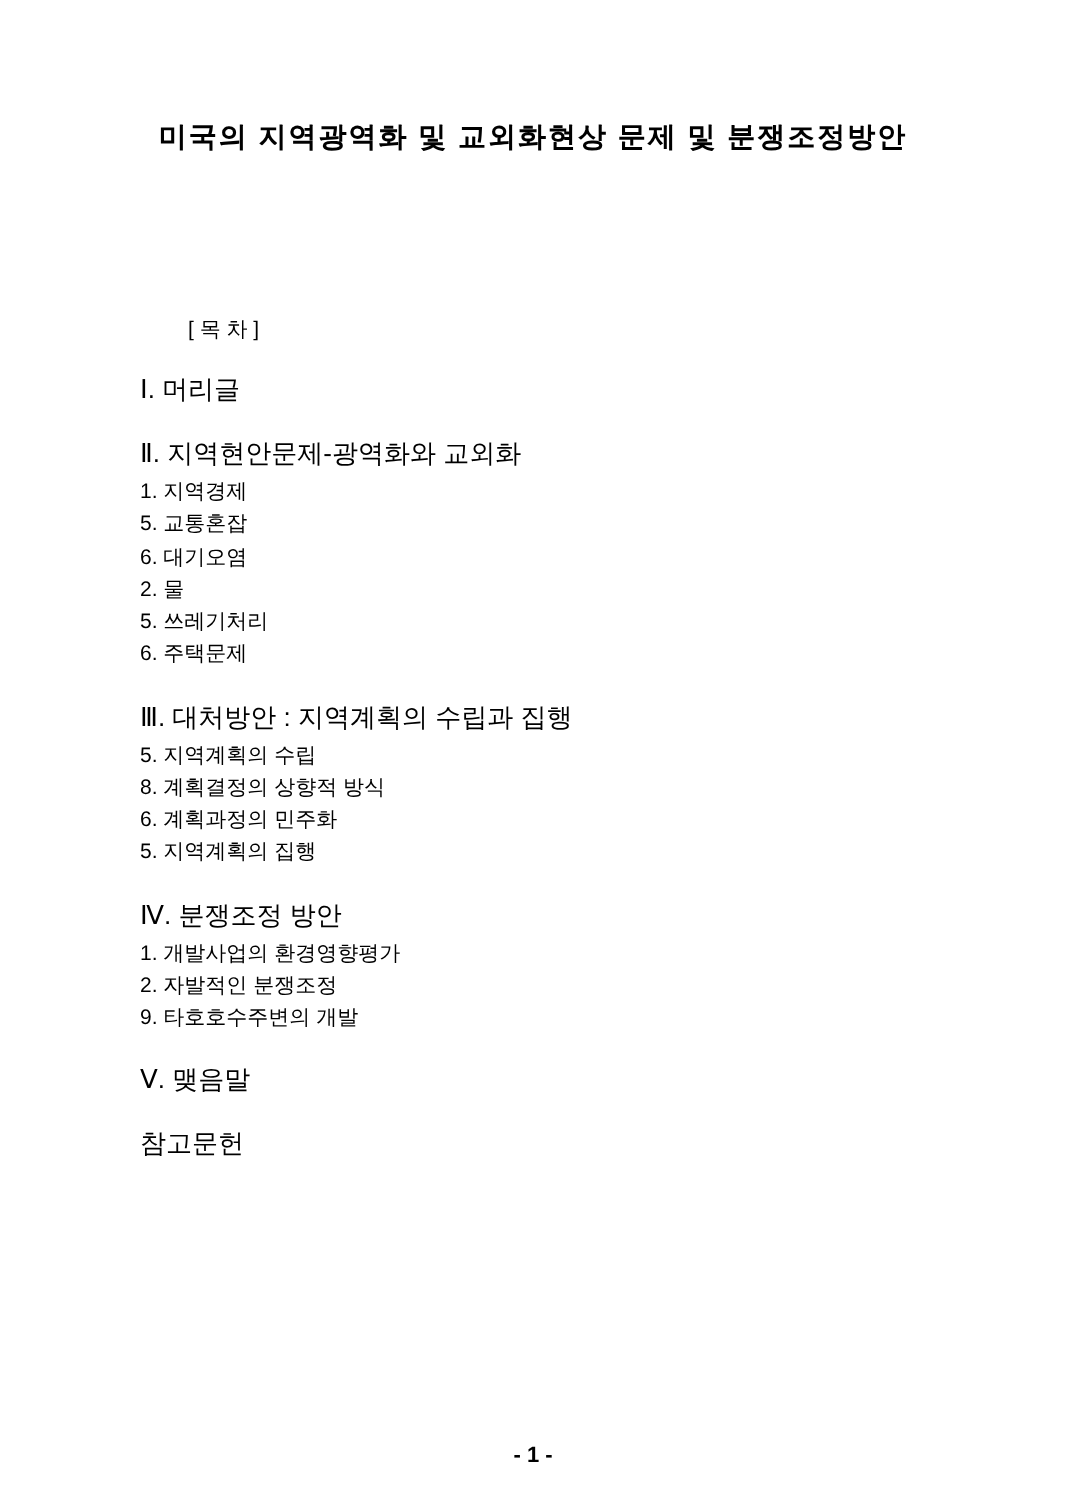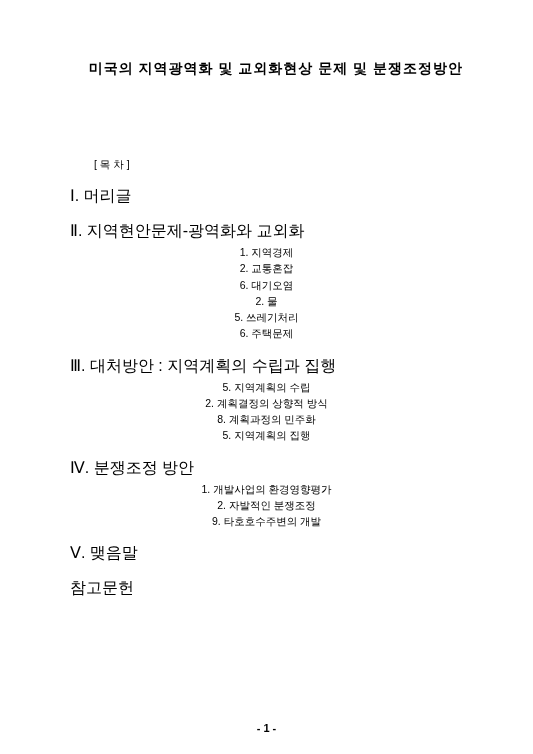--- a/index.html
+++ b/index.html
@@ -19,7 +19,7 @@
     .title {
       font-size: 14px;
       font-weight: bold;
-      text-align: right;
+      text-align: center;
       margin-bottom: 80px;
       letter-spacing: 1px;
     }

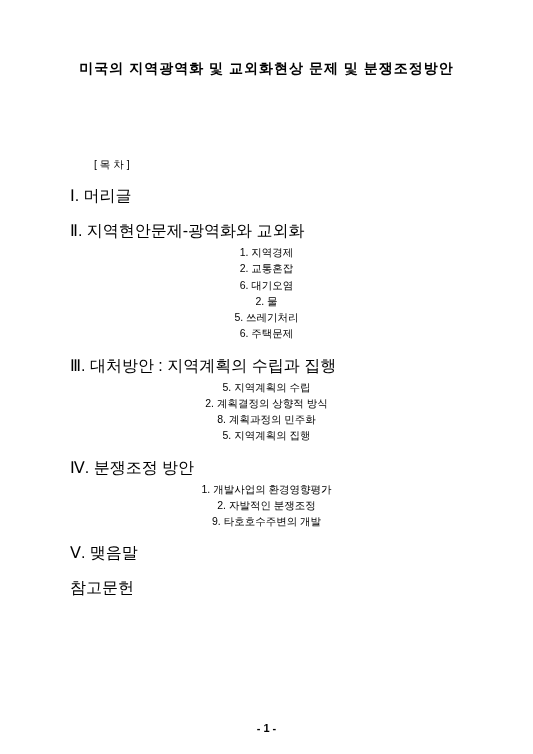--- a/index.html
+++ b/index.html
@@ -29,7 +29,7 @@
       padding-left: 24px;
     }
     .section-heading {
-      font-size: 16px;
+      font-size: 13px;
       margin-top: 14px;
       margin-bottom: 2px;
     }

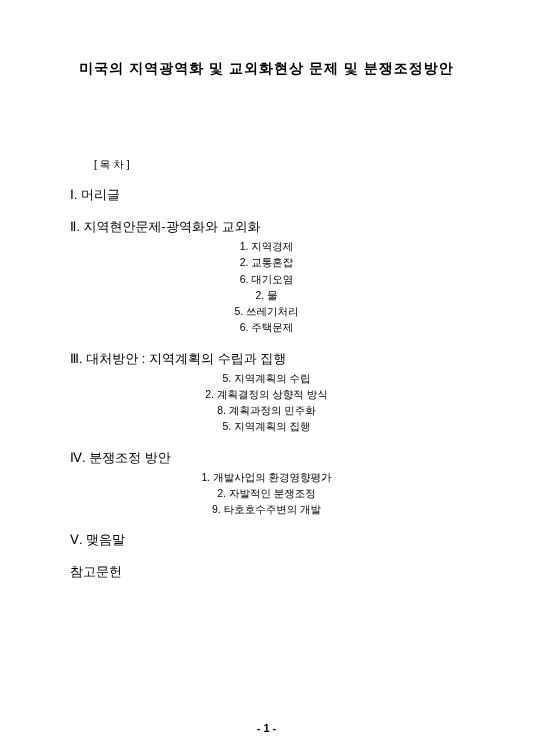--- a/index.html
+++ b/index.html
@@ -36,7 +36,6 @@
     .sub-item {
       font-size: 10.5px;
       line-height: 1.55;
-      text-align: center;
     }
     .footer {
       position: absolute;

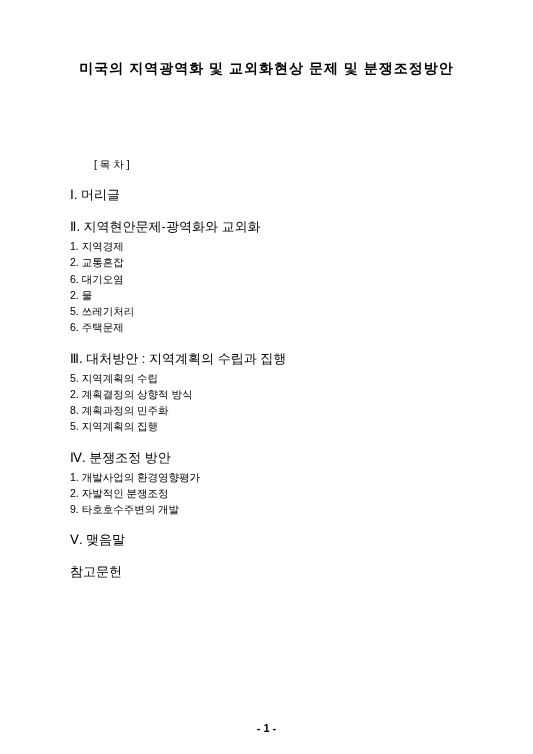--- a/index.html
+++ b/index.html
@@ -58,7 +58,7 @@
 
 <div class="section-heading">Ⅱ. 지역현안문제-광역화와 교외화</div>
 <div class="sub-item">1. 지역경제</div>
-<div class="sub-item">2. 교통혼잡</div>
+<div class="sub-item">5. 교통혼잡</div>
 <div class="sub-item">6. 대기오염</div>
 <div class="sub-item">2. 물</div>
 <div class="sub-item">5. 쓰레기처리</div>

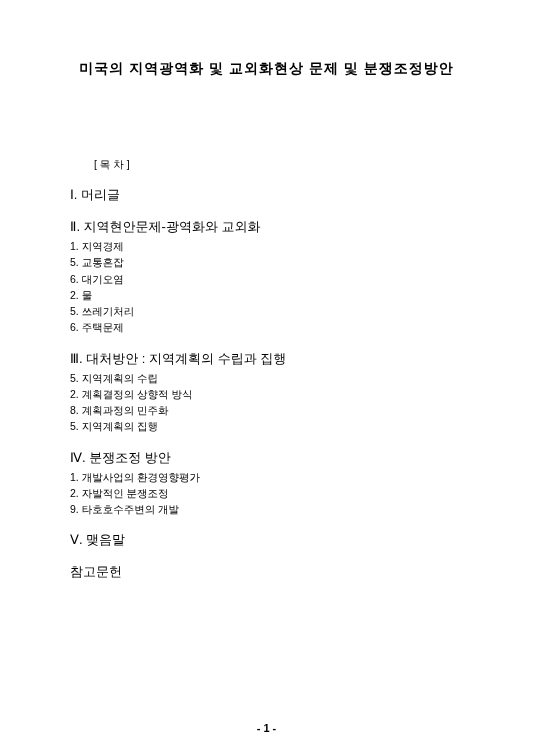--- a/index.html
+++ b/index.html
@@ -66,7 +66,7 @@
 
 <div class="section-heading">Ⅲ. 대처방안 : 지역계획의 수립과 집행</div>
 <div class="sub-item">5. 지역계획의 수립</div>
-<div class="sub-item">2. 계획결정의 상향적 방식</div>
+<div class="sub-item">8. 계획결정의 상향적 방식</div>
 <div class="sub-item">8. 계획과정의 민주화</div>
 <div class="sub-item">5. 지역계획의 집행</div>
 

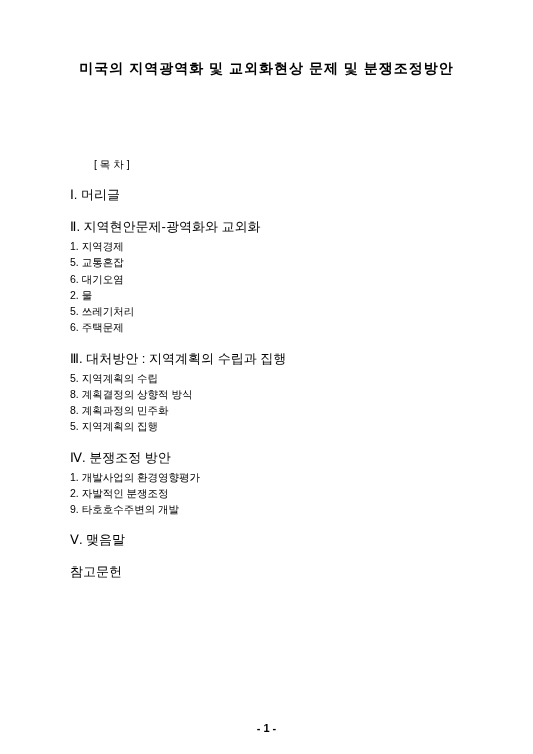--- a/index.html
+++ b/index.html
@@ -67,7 +67,7 @@
 <div class="section-heading">Ⅲ. 대처방안 : 지역계획의 수립과 집행</div>
 <div class="sub-item">5. 지역계획의 수립</div>
 <div class="sub-item">8. 계획결정의 상향적 방식</div>
-<div class="sub-item">8. 계획과정의 민주화</div>
+<div class="sub-item">6. 계획과정의 민주화</div>
 <div class="sub-item">5. 지역계획의 집행</div>
 
 <div class="section-heading">Ⅳ. 분쟁조정 방안</div>

